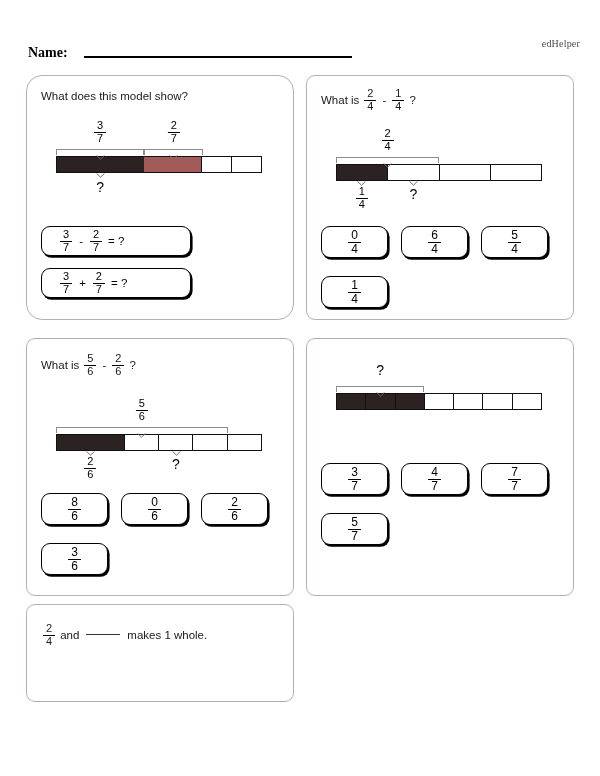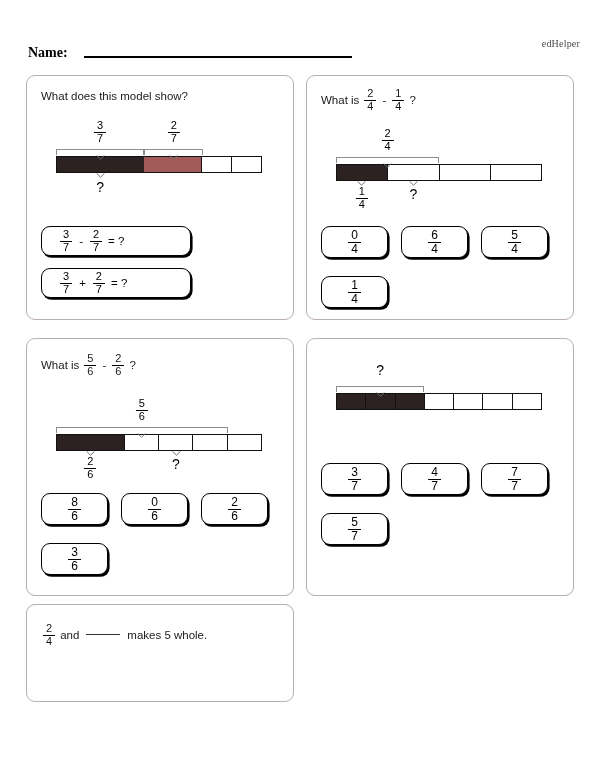--- a/index.html
+++ b/index.html
@@ -51,7 +51,7 @@
     border-radius: 9px;
     background: #fff;
   }
-  #panel-1 { left: 26px;  top: 75px;  width: 268px; height: 245px; }
+  #panel-1 { left: 26px;  top: 75px;  width: 268px; height: 245px; border-radius: 16px; }
   #panel-2 { left: 306px; top: 75px;  width: 268px; height: 245px; }
   #panel-3 { left: 26px;  top: 338px; width: 268px; height: 258px; }
   #panel-4 { left: 306px; top: 338px; width: 268px; height: 258px; }

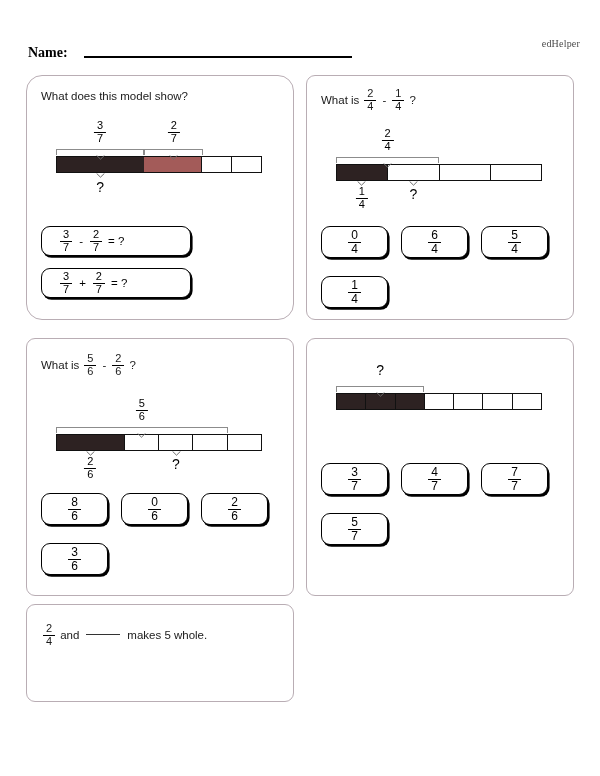--- a/index.html
+++ b/index.html
@@ -482,7 +482,7 @@
     </span>
     <span>and</span>
     <span class="blankrule"></span>
-    <span>makes 5 whole.</span>
+    <span>makes 1 whole.</span>
   </div>
 </div>
 

